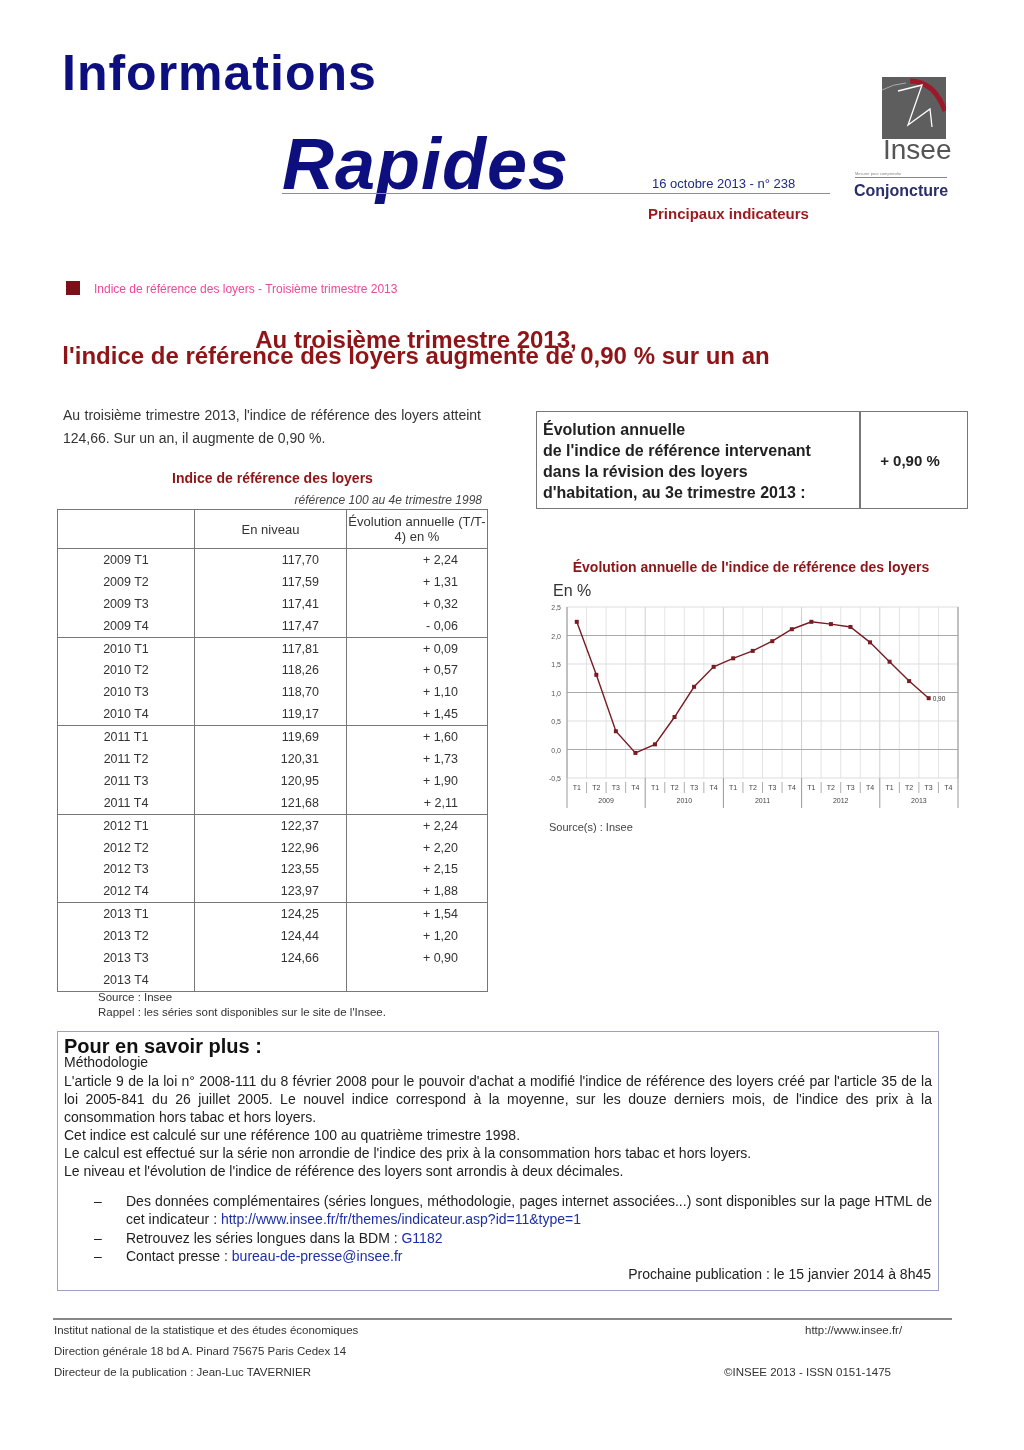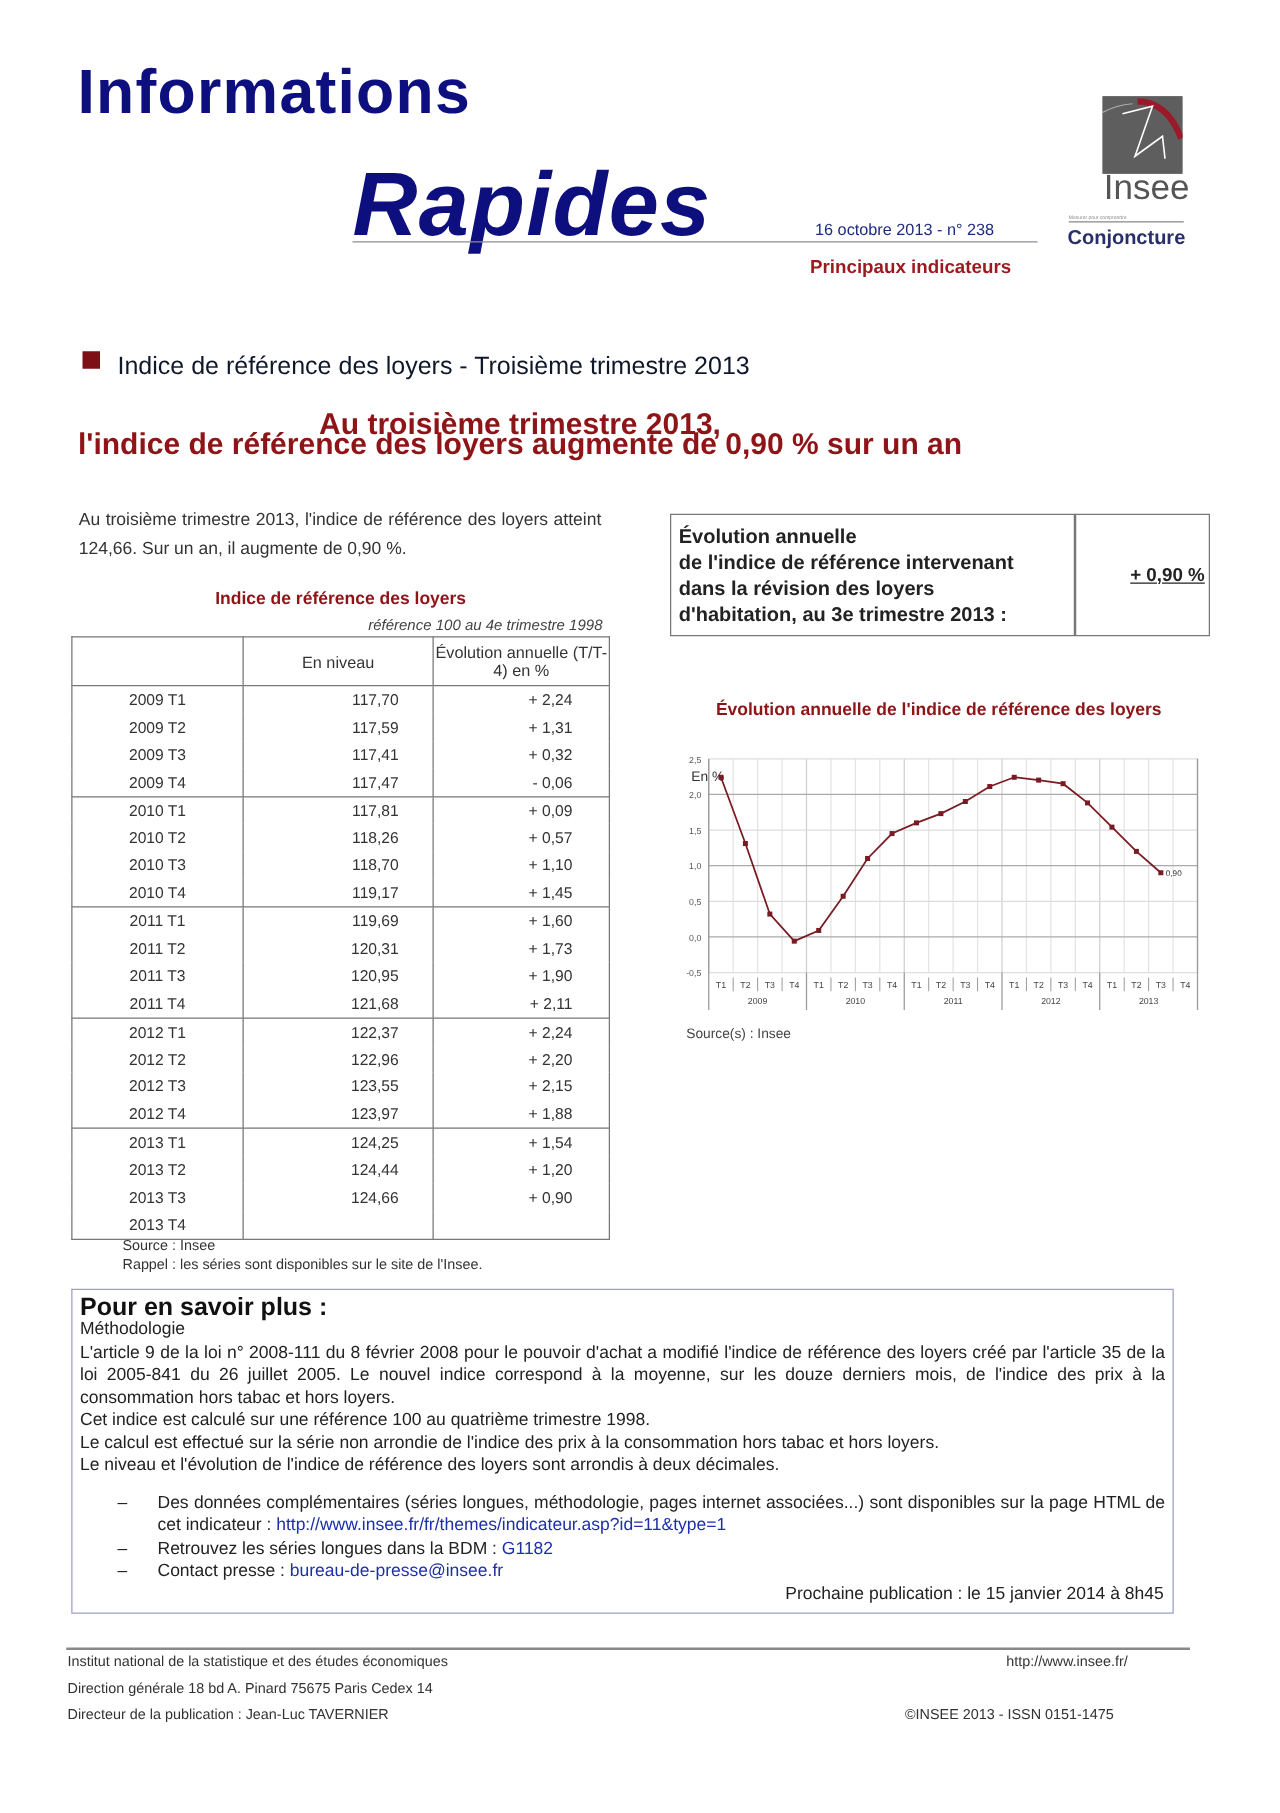--- a/index.html
+++ b/index.html
@@ -15,7 +15,7 @@
   .logo-tag { left: 855px; top: 171px; width: 92px; height: 6px; border-bottom: 1px solid #888; font-size: 4px; color: #888; overflow: hidden; }
   .logo-conj { left: 854px; top: 182px; font-size: 16px; font-weight: bold; color: #2a2f6b; }
   .section-bullet { left: 66px; top: 281px; width: 14px; height: 14px; background: #7c1016; }
-  .section-title { left: 94px; top: 282px; font-size: 20px; color: #0f172a; }
+  .section-title { left: 94px; top: 282px; font-size: 12px; color: #ec4899; }
   .headline { left: 0; width: 832px; text-align: center; font-size: 24px; font-weight: bold; color: #8e1417; }
   .intro { left: 63px; top: 404px; width: 418px; font-size: 14px; line-height: 23px; text-align: justify; color: #333; }
   .table-title { left: 60px; top: 470px; width: 425px; text-align: center; font-size: 14px; font-weight: bold; color: #8e1417; }

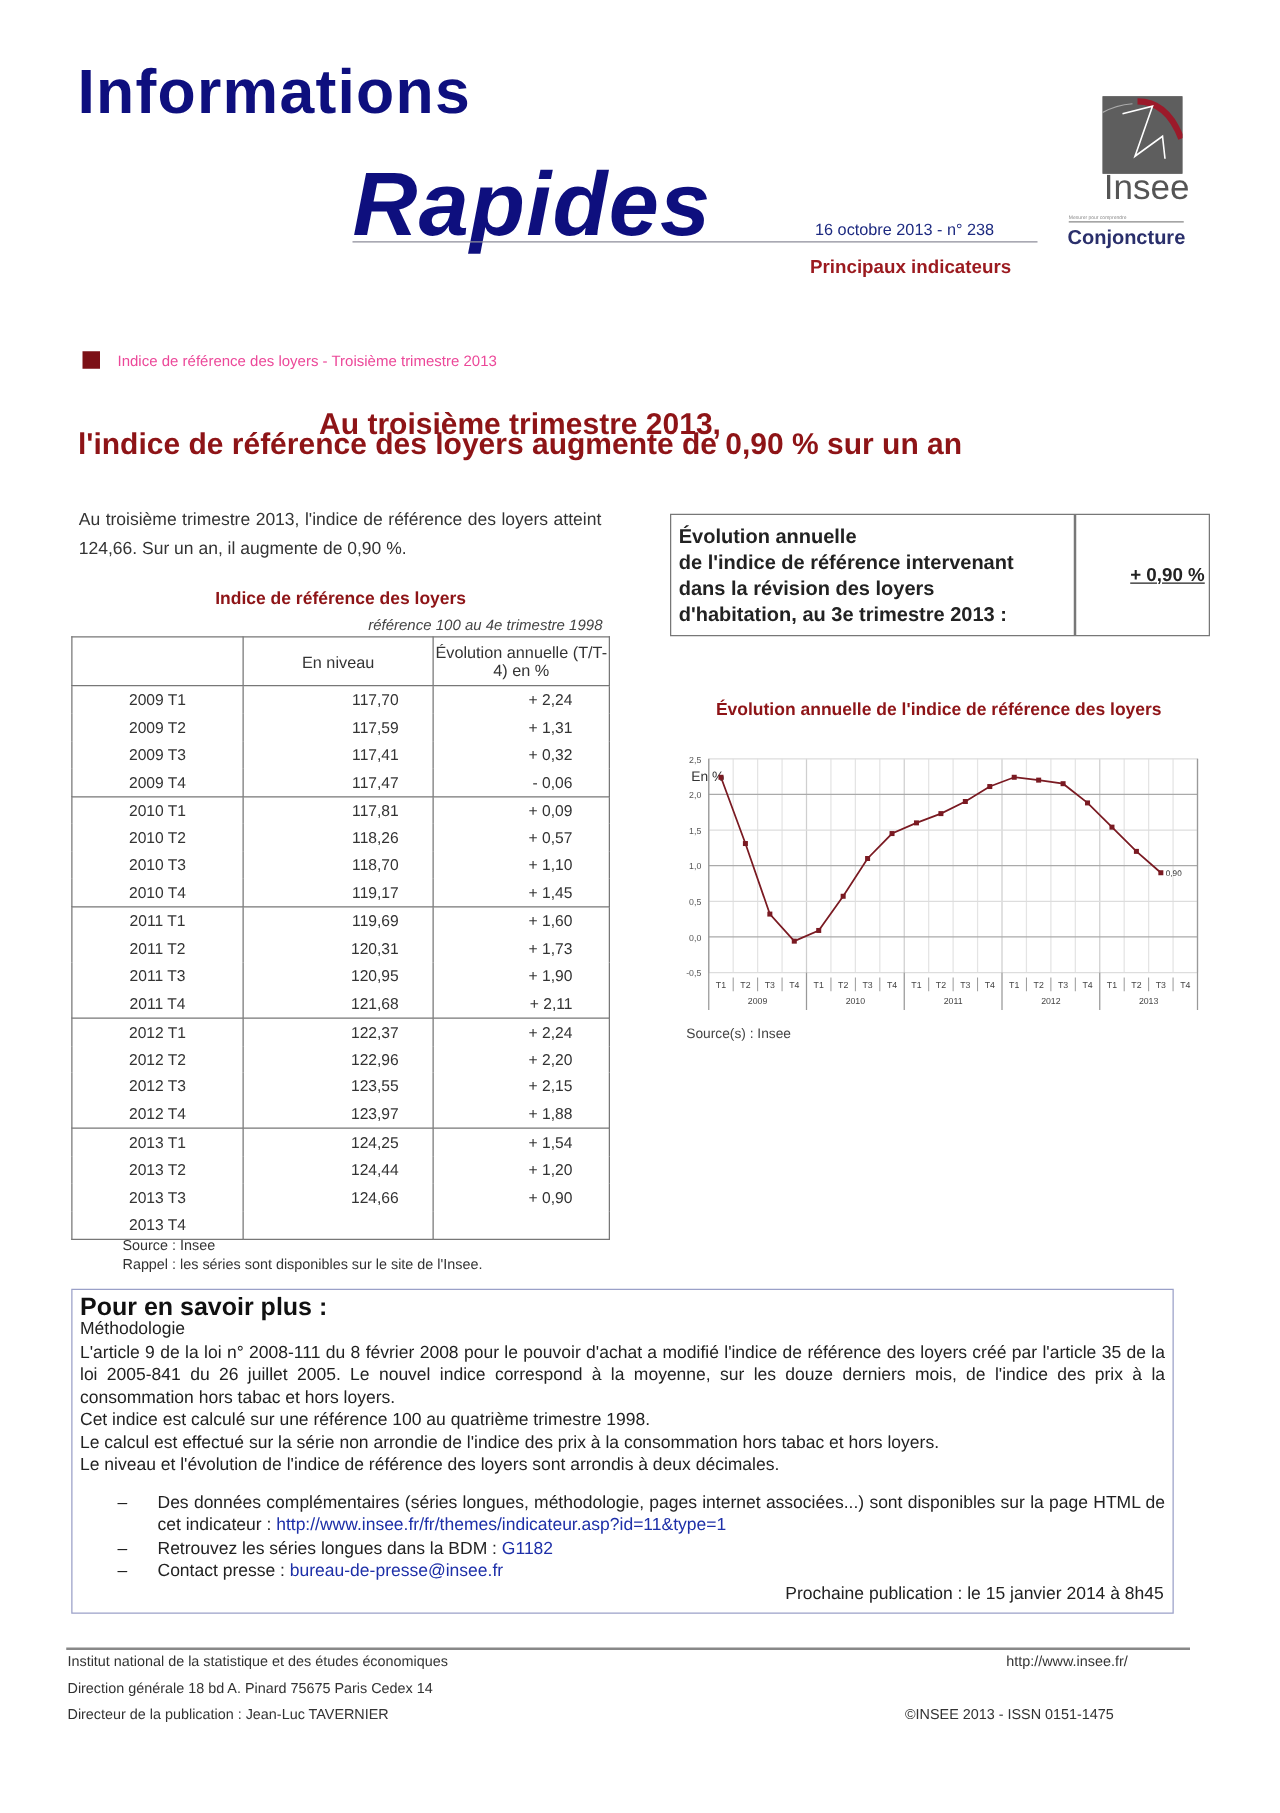--- a/index.html
+++ b/index.html
@@ -32,7 +32,7 @@
   .key-box { left: 536px; top: 411px; width: 430px; height: 96px; border: 1.5px solid #777; }
   .key-left { position: absolute; left: 6px; top: 7px; width: 310px; font-size: 16px; font-weight: bold; line-height: 21px; color: #222; }
   .key-div { position: absolute; left: 322px; top: 0; width: 1.5px; height: 96px; background: #777; }
-  .key-val { position: absolute; left: 344px; top: 0; width: 106px; height: 96px; display: flex; align-items: center; justify-content: center; font-size: 15px; font-weight: bold; color: #222; text-decoration: underline; }
+  .key-val { position: absolute; left: 320px; top: 0; width: 106px; height: 96px; display: flex; align-items: center; justify-content: center; font-size: 15px; font-weight: bold; color: #222; }
   .chart-title { left: 556px; top: 559px; width: 390px; text-align: center; font-size: 14px; font-weight: bold; color: #8e1417; }
   .chart-unit { left: 553px; top: 616px; font-size: 11px; color: #333; }
   .chart-svg { left: 540px; top: 598px; }

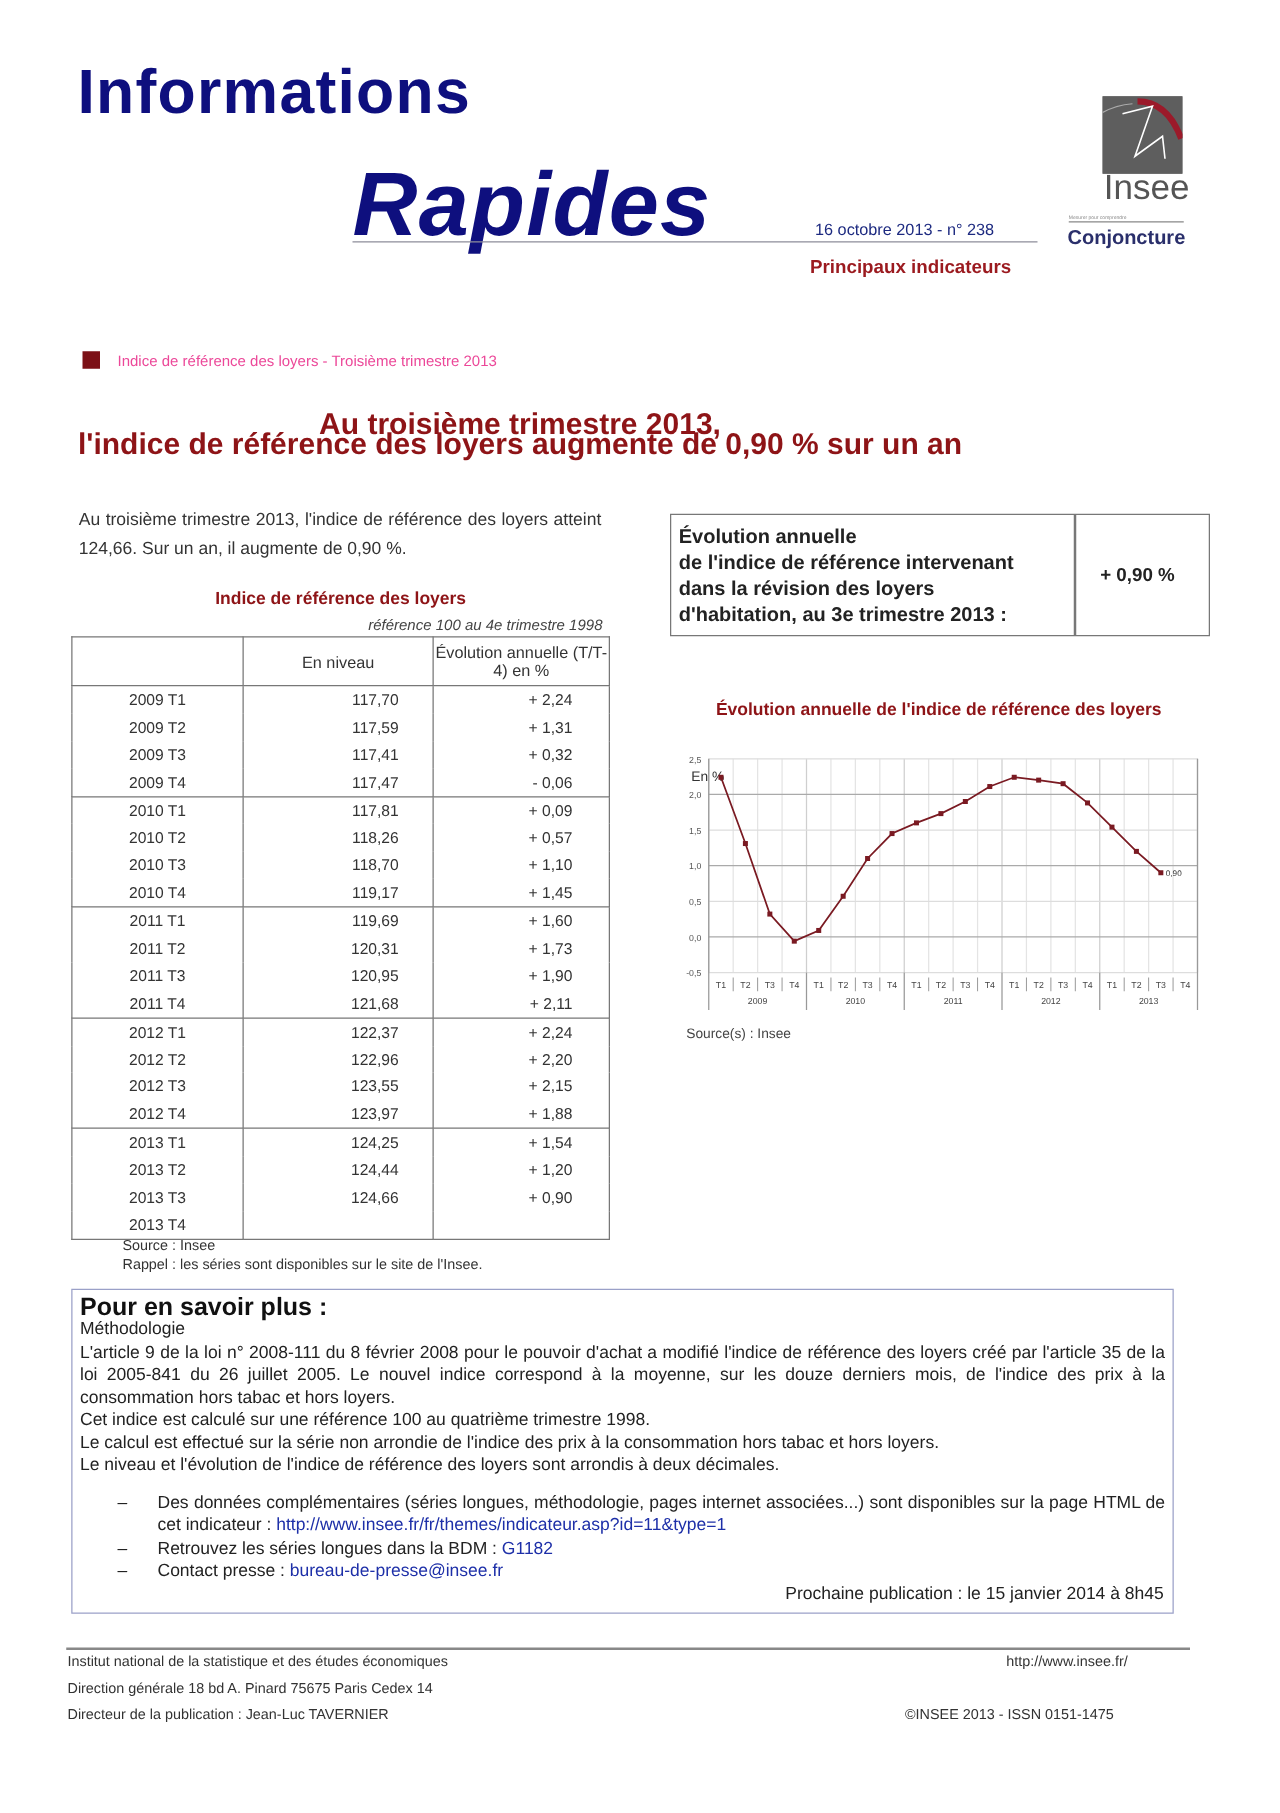--- a/index.html
+++ b/index.html
@@ -34,7 +34,7 @@
   .key-div { position: absolute; left: 322px; top: 0; width: 1.5px; height: 96px; background: #777; }
   .key-val { position: absolute; left: 320px; top: 0; width: 106px; height: 96px; display: flex; align-items: center; justify-content: center; font-size: 15px; font-weight: bold; color: #222; }
   .chart-title { left: 556px; top: 559px; width: 390px; text-align: center; font-size: 14px; font-weight: bold; color: #8e1417; }
-  .chart-unit { left: 553px; top: 616px; font-size: 11px; color: #333; }
+  .chart-unit { left: 553px; top: 582px; font-size: 16px; color: #333; }
   .chart-svg { left: 540px; top: 598px; }
   .chart-src { left: 549px; top: 821px; font-size: 11px; color: #444; }
   .more-box { left: 57px; top: 1031px; width: 880px; height: 258px; border: 1.5px solid #9aa0c8; }

